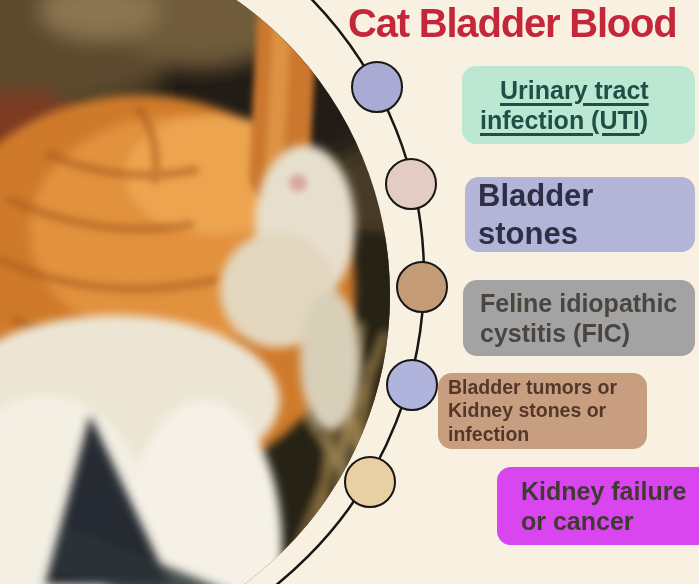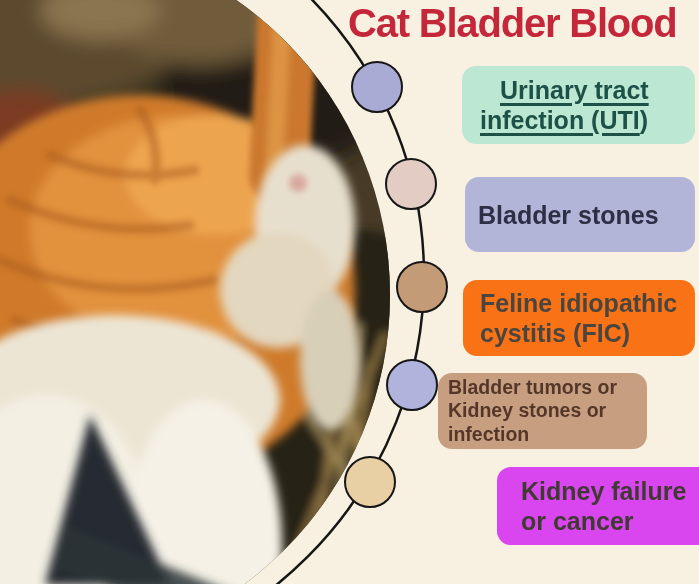--- a/index.html
+++ b/index.html
@@ -58,7 +58,7 @@
     line-height: 1.2;
   }
   .card1 { left:462px; top:66px;  width:233px; height:78px; font-size:25px; padding-left:18px; padding-right:6px; }
-  .card2 { left:465px; top:177px; width:230px; height:75px; font-size:25px; padding-left:13px; }
+  .card2 { left:465px; top:177px; width:230px; height:75px; font-size:31px; padding-left:13px; }
   .card3 { left:463px; top:280px; width:232px; height:76px; font-size:25px; padding-left:17px; padding-right:6px; }
   .card4 { left:438px; top:373px; width:209px; height:76px; font-size:19.5px; padding-left:10px; padding-right:4px; }
   .card5 { left:465px; top:467px; width:230px; height:78px; font-size:25px; padding-left:24px; padding-right:26px; }

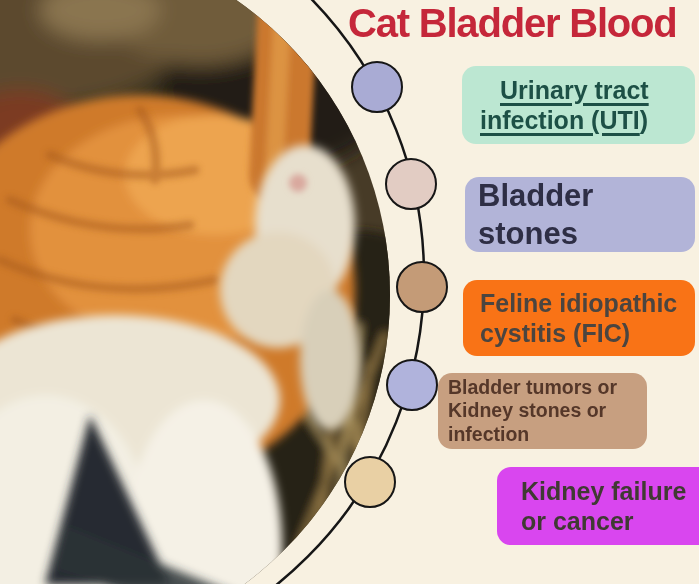--- a/index.html
+++ b/index.html
@@ -173,7 +173,7 @@
     <span>Bladder stones</span>
   </div>
 
-  <div class="card card3" style="background-color: #f97316; color: rgb(75, 69, 64); align-items: center;">
+  <div class="card card3" style="background-color: #a3a3a3; color: rgb(75, 69, 64); align-items: center;">
     <span>Feline idiopathic cystitis (FIC)</span>
   </div>
 

